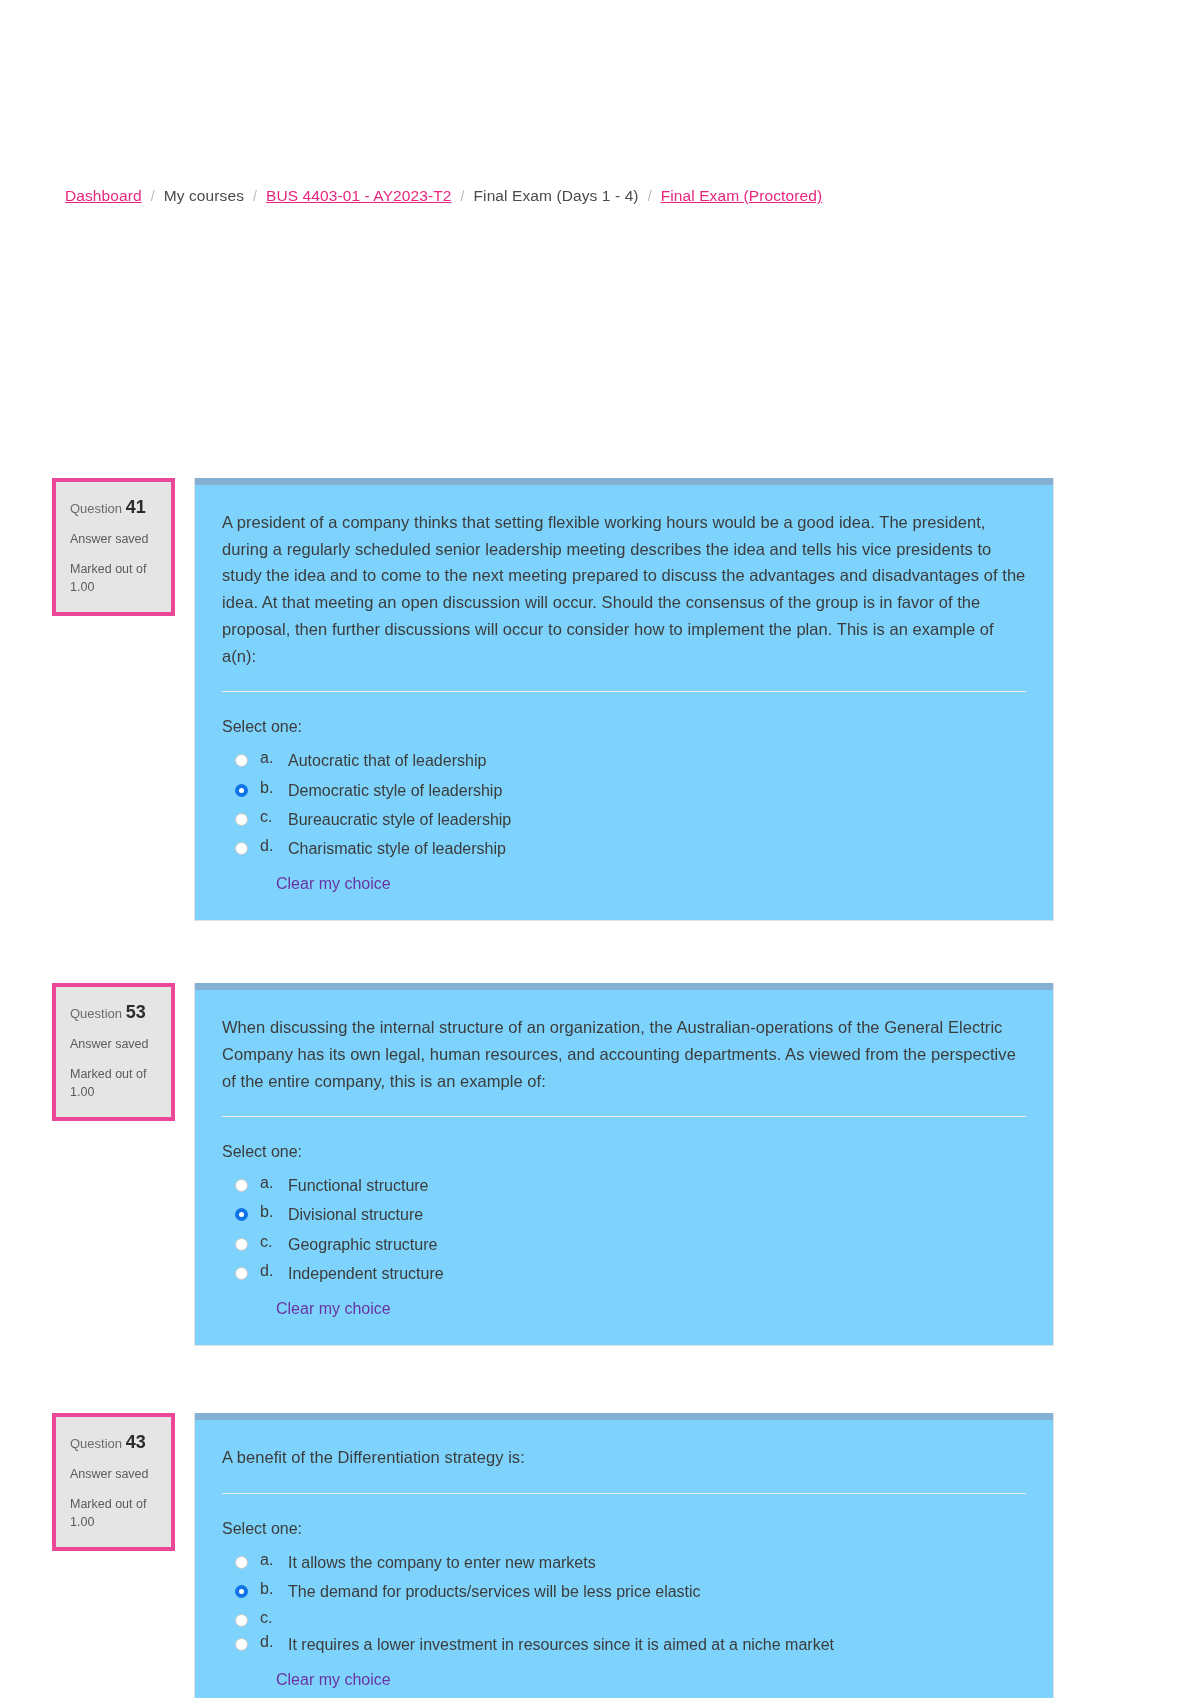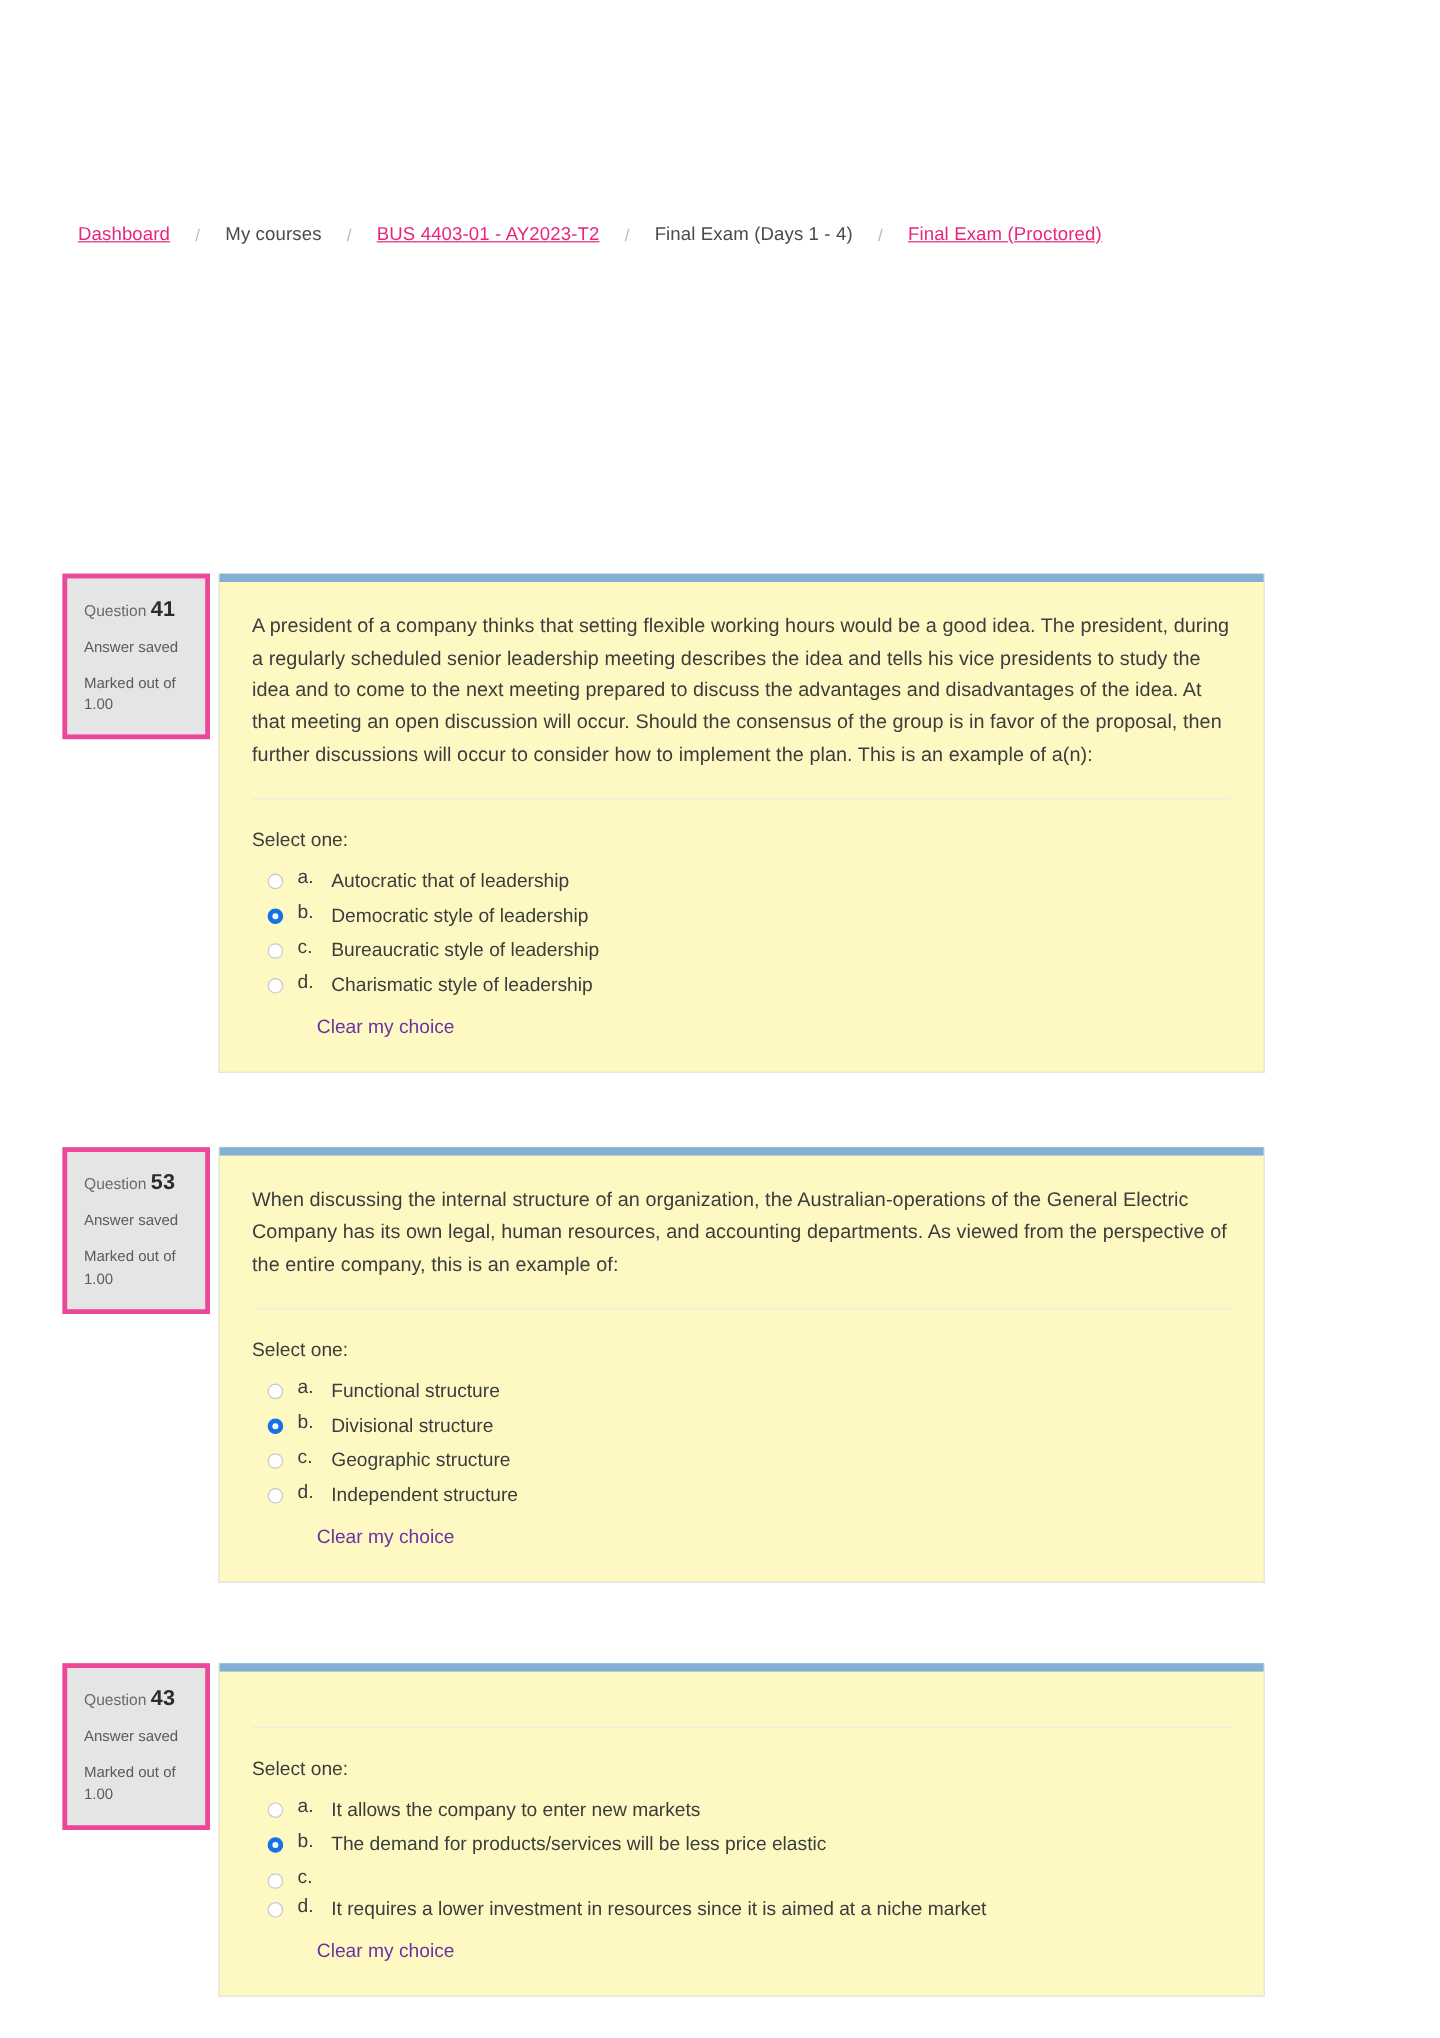--- a/index.html
+++ b/index.html
@@ -30,7 +30,6 @@
     line-height: 20px;
     letter-spacing: .1px;
     white-space: nowrap;
-    gap: 12px;
   }
   .bc-link {
     color: #e8257f;

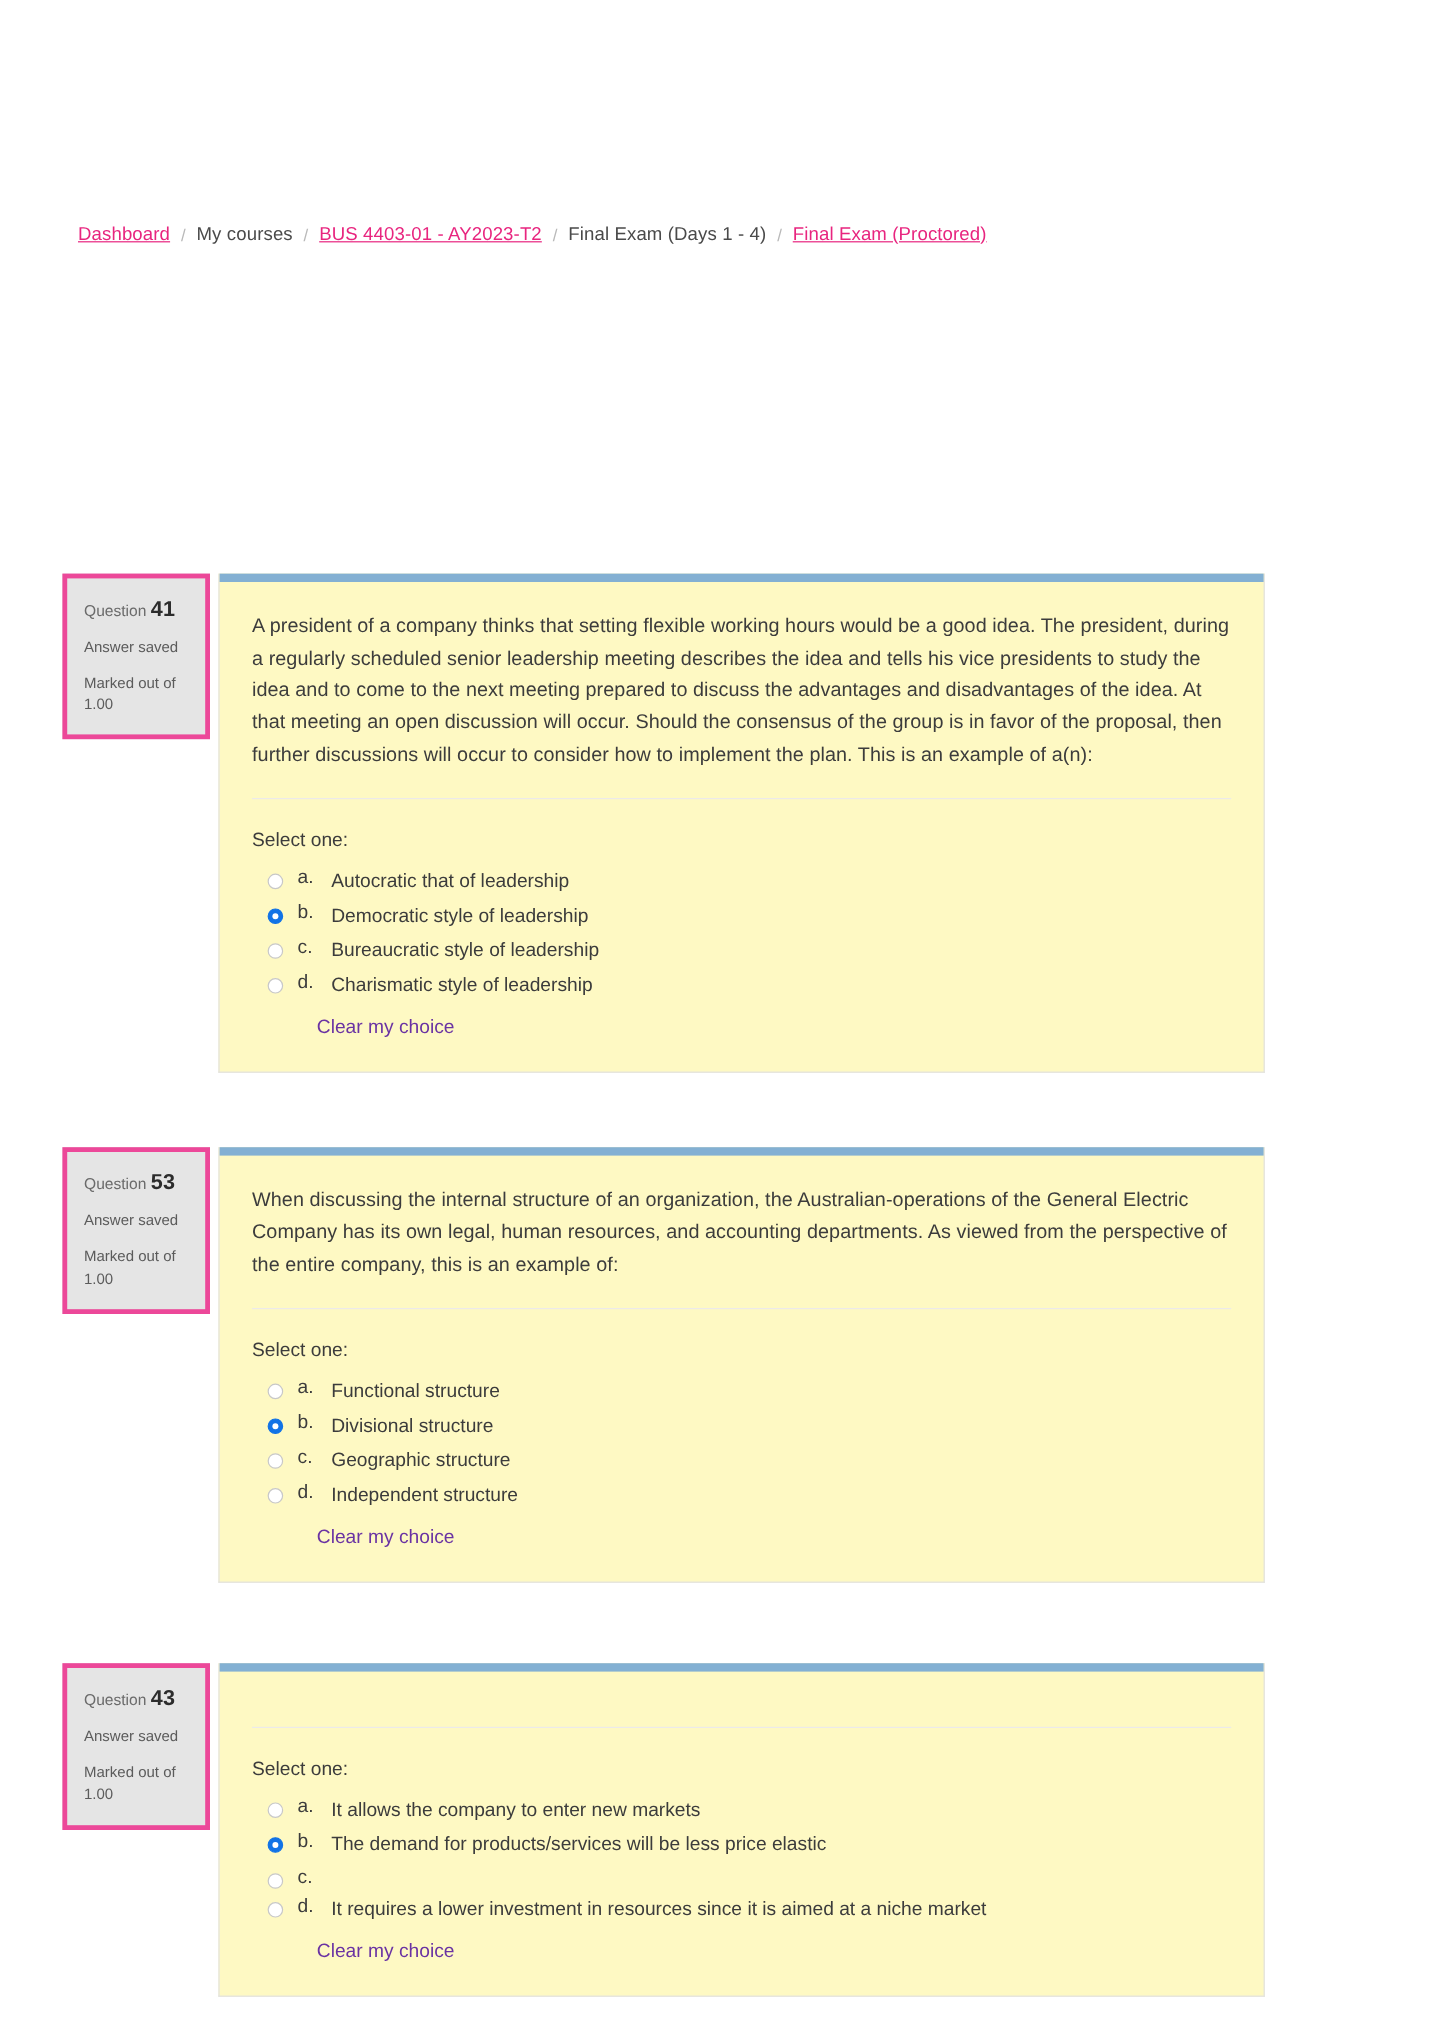--- a/index.html
+++ b/index.html
@@ -89,10 +89,10 @@
 
   .q-body {
     flex: 1 1 auto;
-    margin-left: 7px;
+    margin-left: 19px;
     border: 1px solid #e2e2e2;
     border-top: none;
-    background: #fef9c3;
+    background: #7dd3fc;
     position: relative;
   }
   .q-accent {

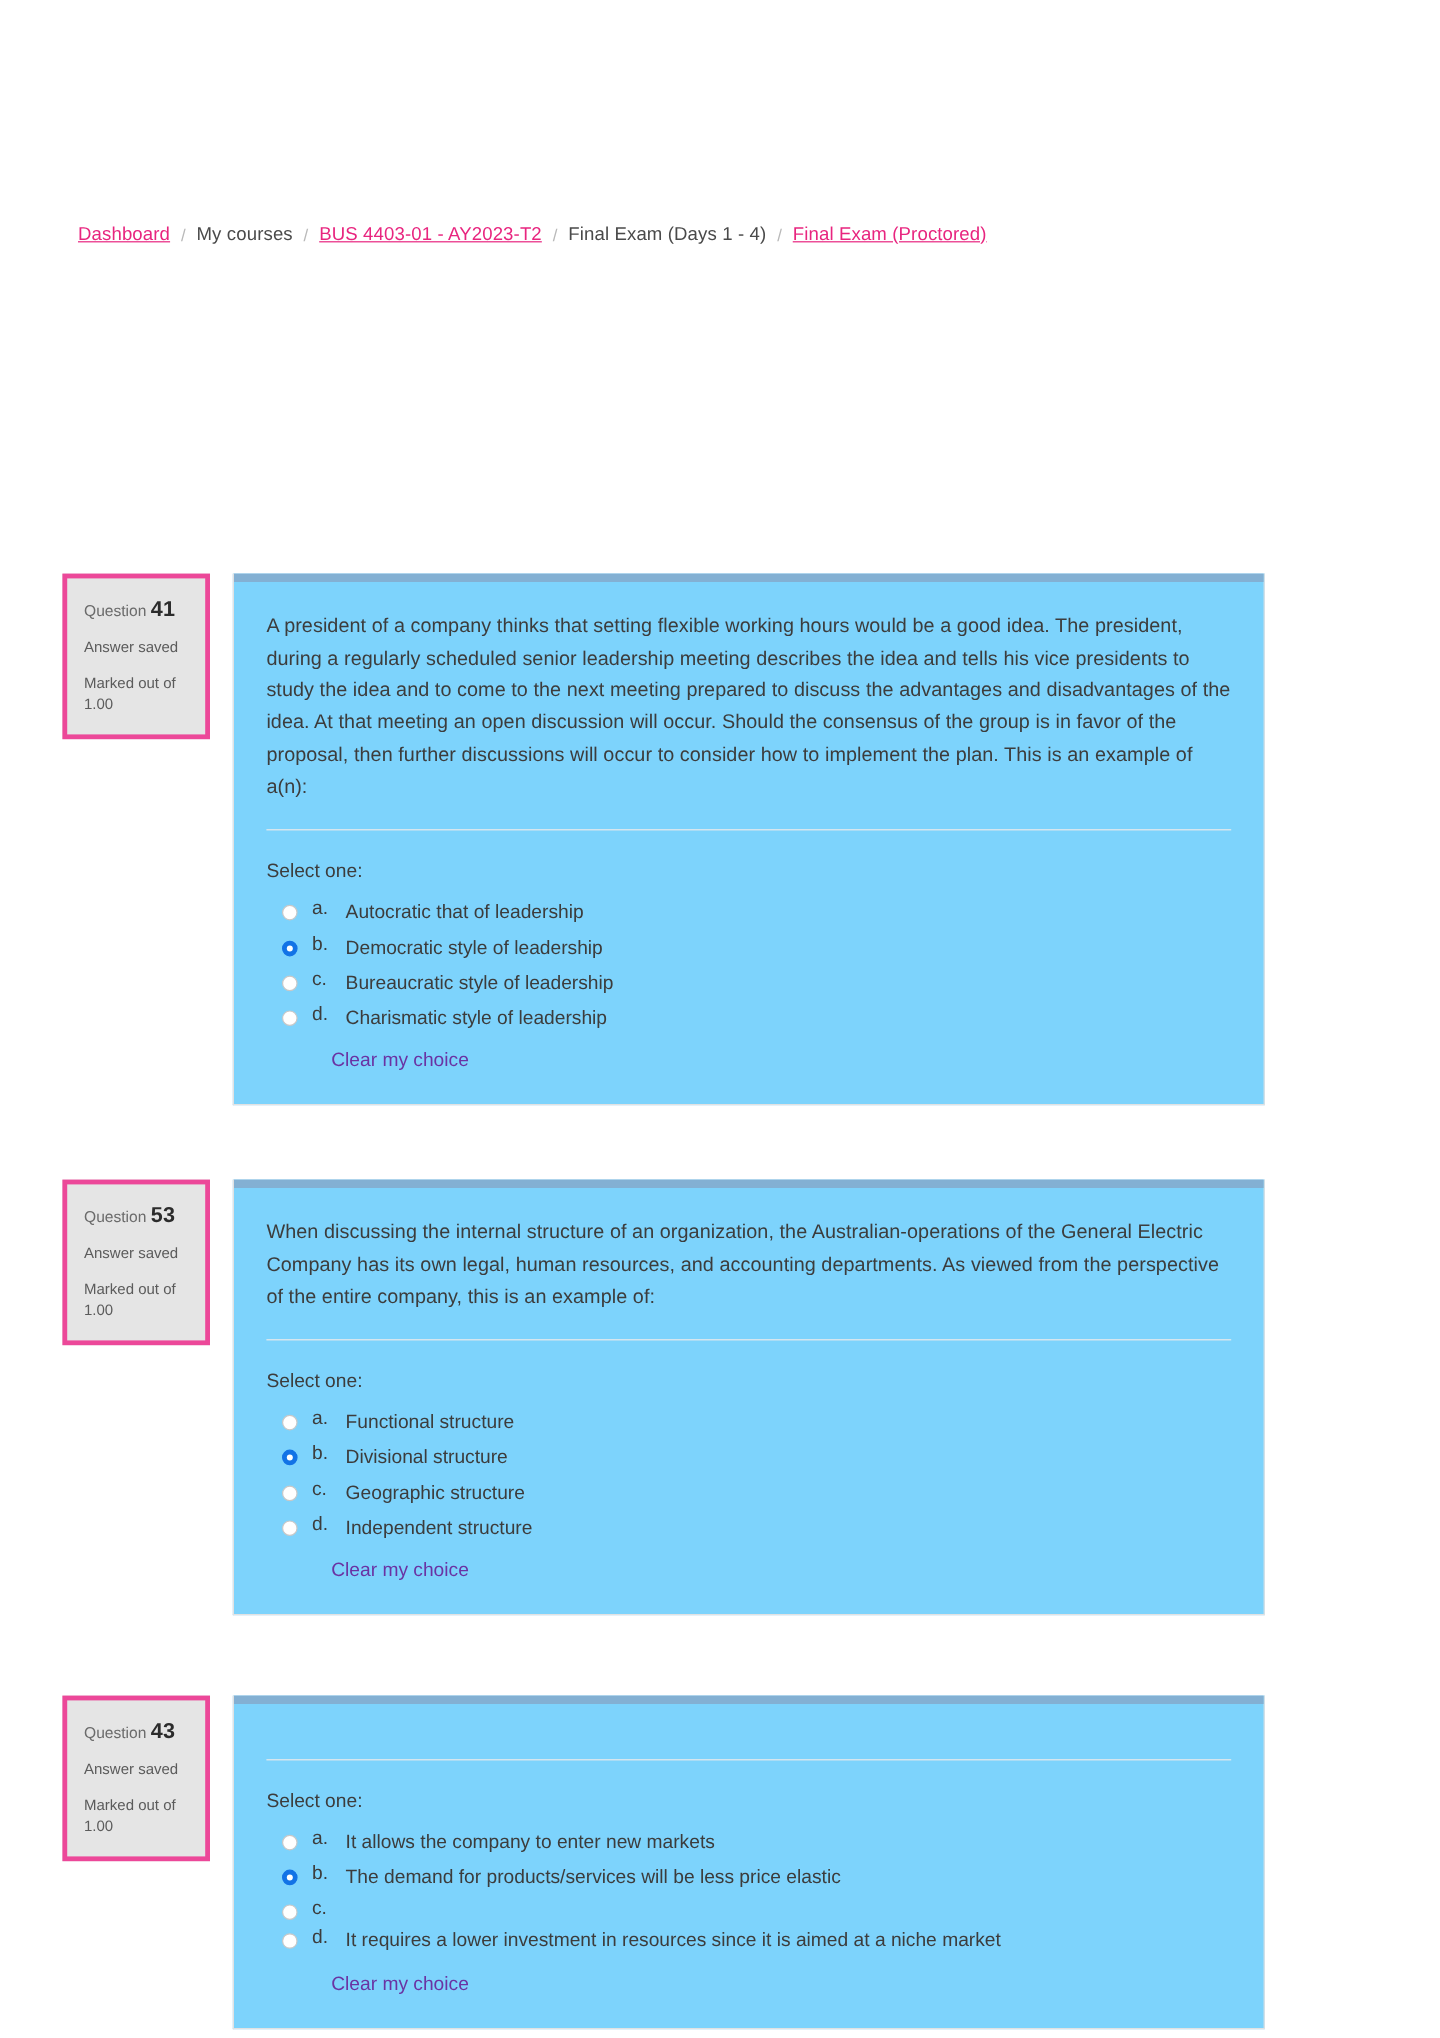--- a/index.html
+++ b/index.html
@@ -273,7 +273,7 @@
         </div>
         <div class="q-body">
           <div class="q-accent" style="background: rgb(131, 176, 211);"></div>
-          <div class="q-inner"><hr class="q-divider"><div class="select-one">Select one:</div><ul class="answers">
+          <div class="q-inner"><div class="q-text">A benefit of the Differentiation strategy is:</div><hr class="q-divider"><div class="select-one">Select one:</div><ul class="answers">
               <li class="answer">
                 <span class="radio"></span>
                 <span class="ans-letter">a.</span>

